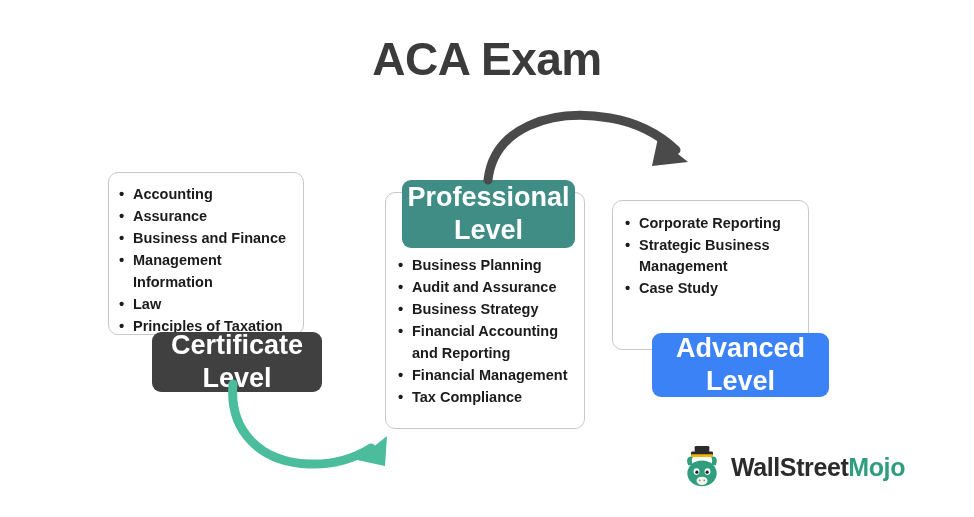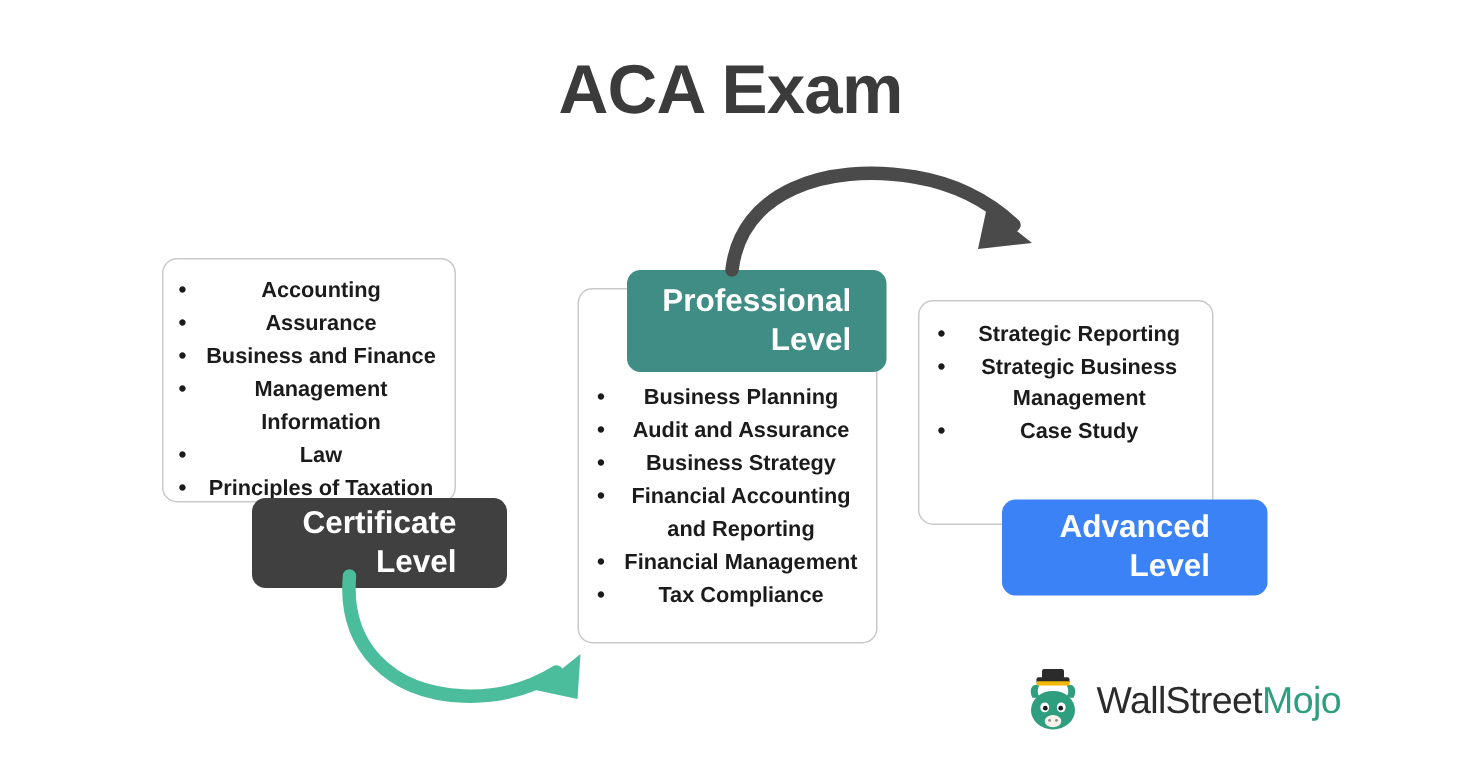--- a/index.html
+++ b/index.html
@@ -43,7 +43,6 @@
     list-style: none;
     margin: 0;
     padding: 0;
-    text-align: center;
   }
   .card li {
     position: relative;

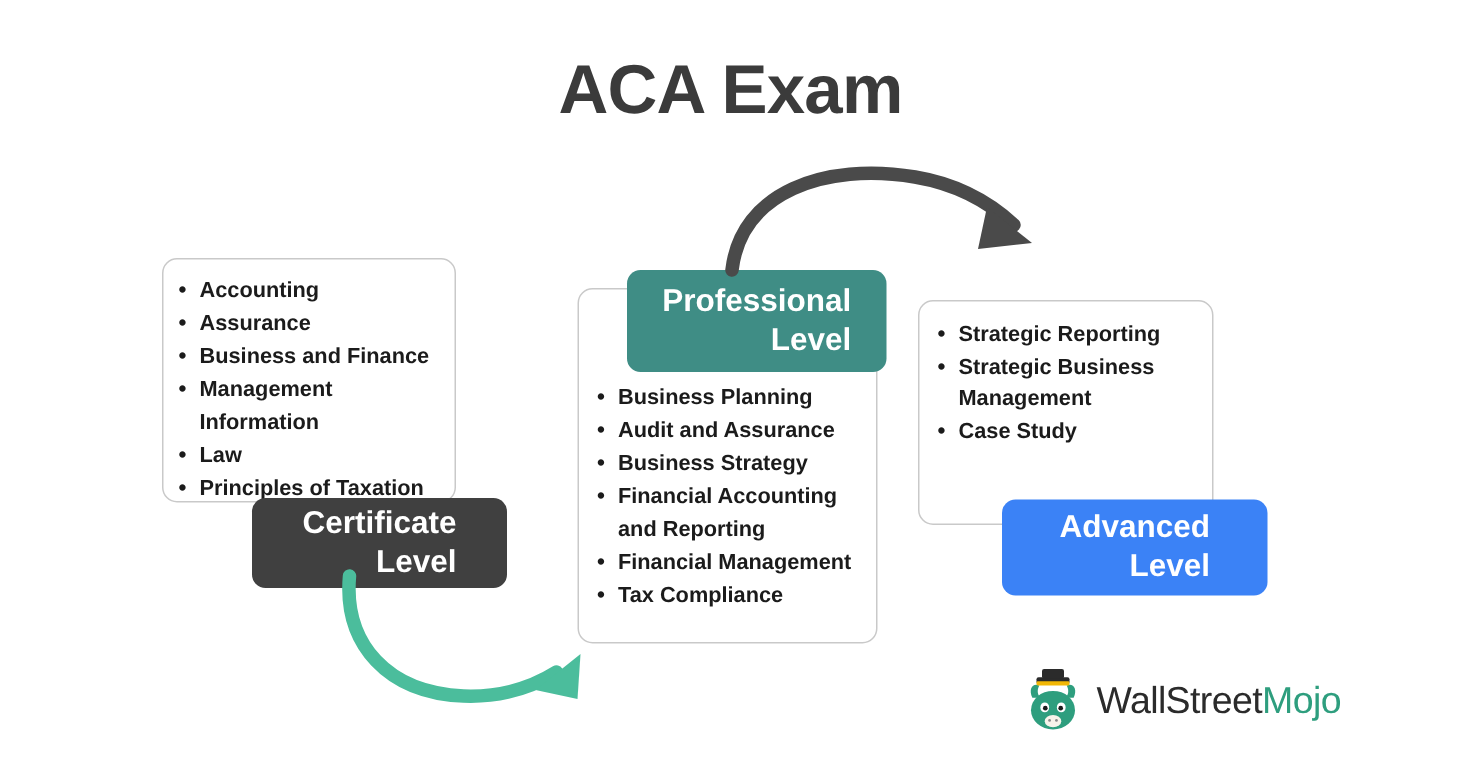--- a/index.html
+++ b/index.html
@@ -89,15 +89,14 @@
     position: absolute;
     border-radius: 9px;
     color: #ffffff;
-    font-size: 21px;
+    font-size: 27px;
     font-weight: bold;
-    text-align: right;
+    text-align: center;
     display: flex;
     align-items: center;
     justify-content: center;
     line-height: 1.22;
     box-sizing: border-box;
-    margin-left: 16px;
   }
   #level-certificate {
     left: 152px;

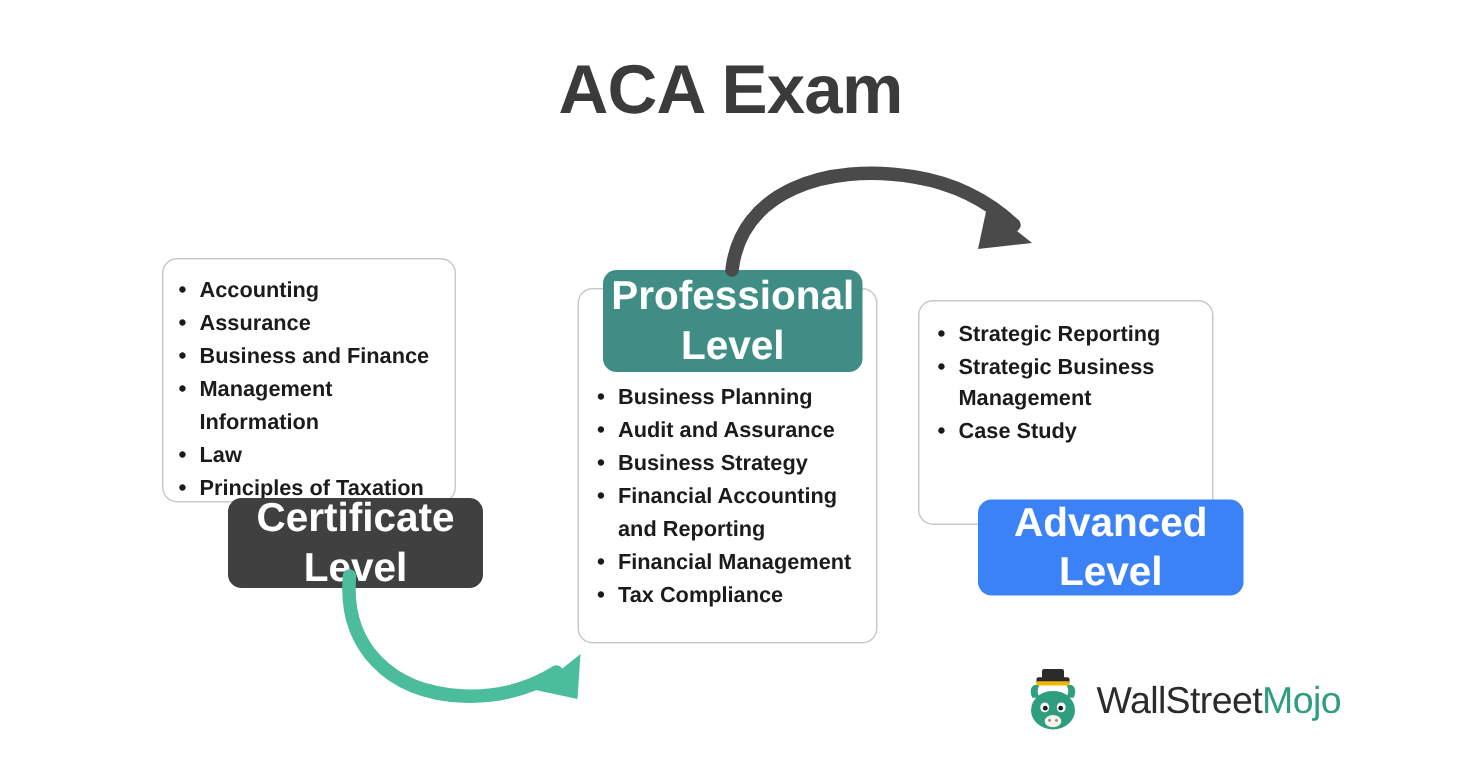--- a/index.html
+++ b/index.html
@@ -184,7 +184,7 @@
 
   <div class="card" id="card-advanced">
     <ul>
-      <li>Strategic Reporting</li>
+      <li>Corporate Reporting</li>
       <li>Strategic Business Management</li>
       <li>Case Study</li>
     </ul>

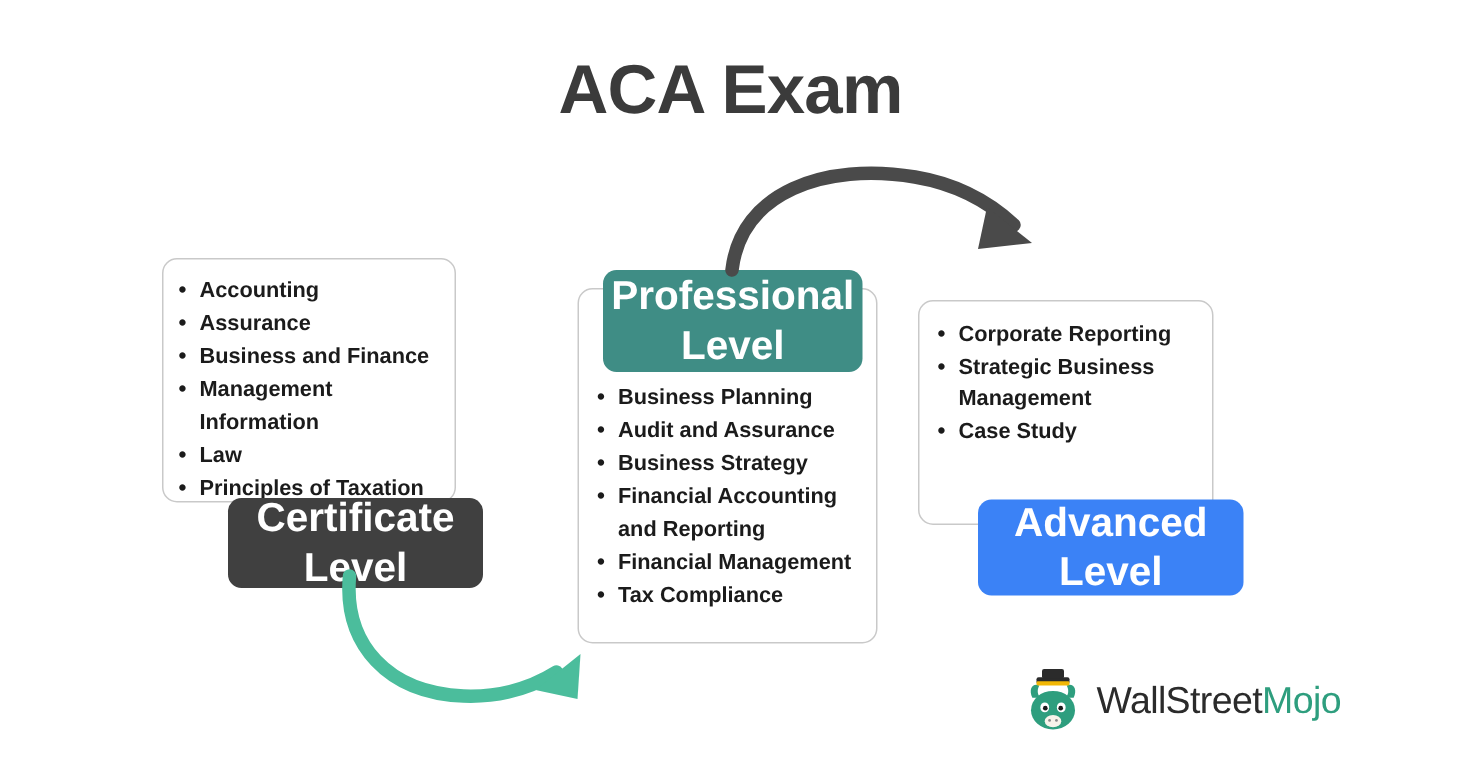--- a/index.html
+++ b/index.html
@@ -146,7 +146,7 @@
   #logo-text {
     margin-left: 7px;
     font-size: 25px;
-    font-weight: normal;
+    font-weight: bold;
     letter-spacing: -0.4px;
     white-space: nowrap;
   }

